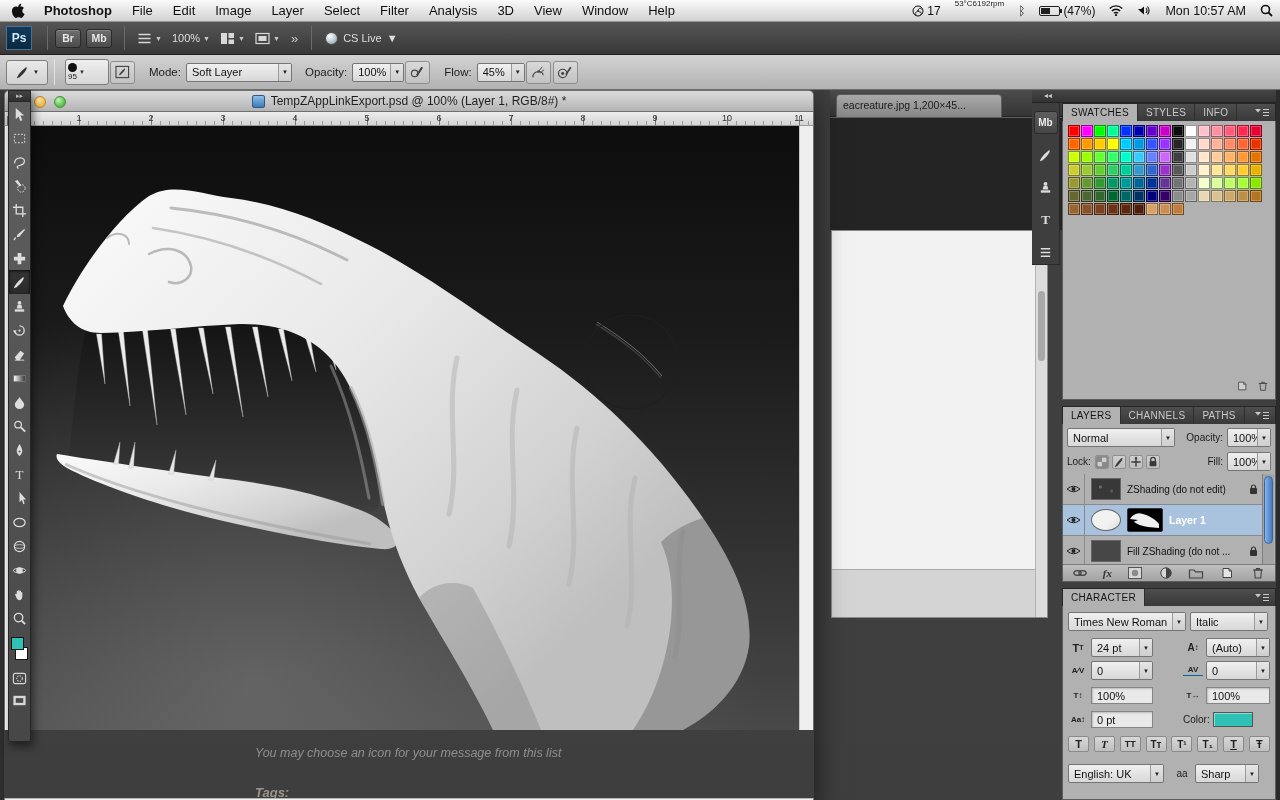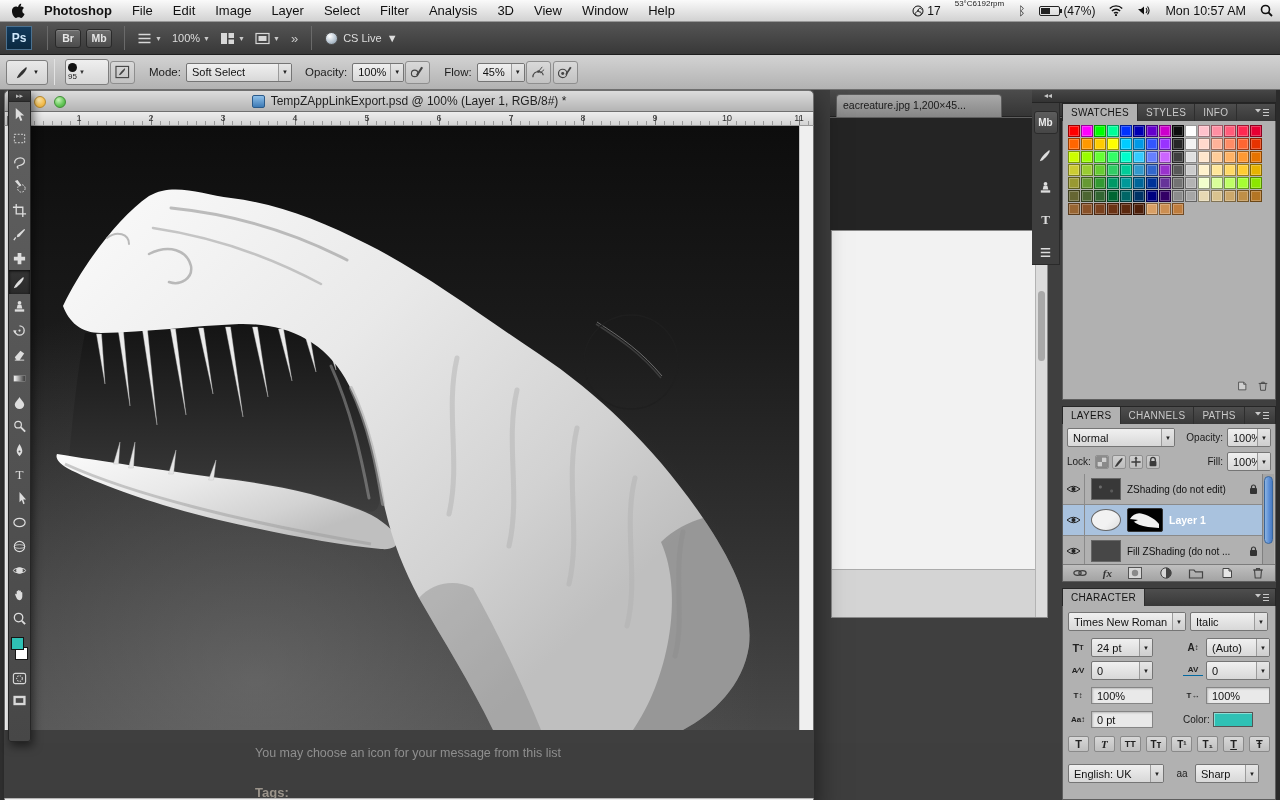--- a/index.html
+++ b/index.html
@@ -361,7 +361,7 @@
     </span>
     <span class="ob-label">Mode:</span>
     <span class="dd" style="width:106px;">
-      <span class="txt">Soft Select</span>
+      <span class="txt">Soft Layer</span>
         <span class="arrbox">▼</span>
     </span>
     <span class="ob-label">Opacity:</span>

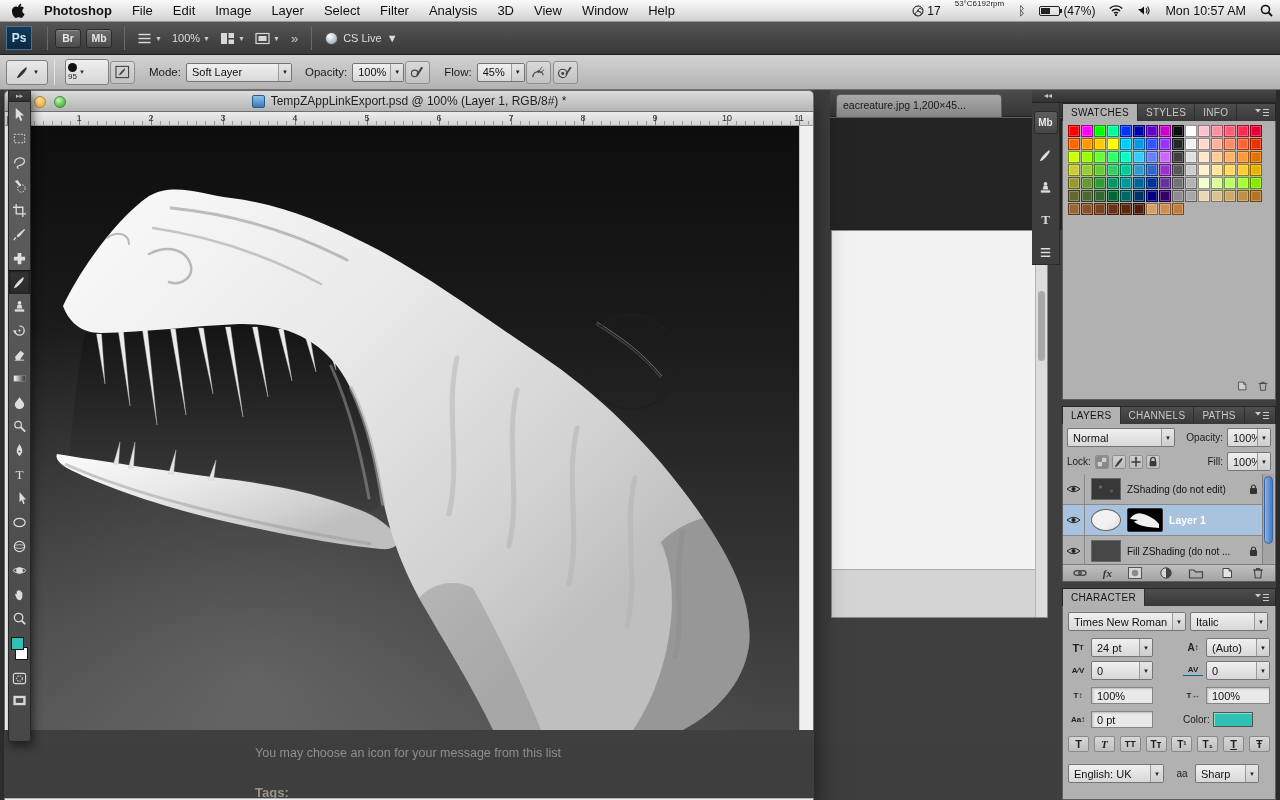--- a/index.html
+++ b/index.html
@@ -131,7 +131,7 @@
   .bg-bscroll { position:absolute; right:0; top:0; bottom:0; width:12px; background:#dcdcdc; border-left:1px solid #b3b3b3; }
   .bg-bthumb { position:absolute; left:2px; top:60px; width:7px; height:70px; background:#a9a9a9; border-radius:4px; }
   .bg-browser-foot { position:absolute; left:0; bottom:0; width:100%; height:48px; background:#d4d4d4; border-top:1px solid #ababab; }
-  .bg-footer { position:absolute; left:0; top:743px; width:1062px; height:57px; background:#3e3e3e; z-index:10; }
+  .bg-footer { position:absolute; left:0; top:743px; width:1062px; height:57px; background:#3e3e3e; z-index:10;font-style:italic; }
   .bg-foot-text { position:absolute; left:255px; top:3px; font-size:12.5px; color:#8f8f8f; }
   .bg-tags { position:absolute; left:255px; top:42px; font-size:13px; font-weight:bold; color:#9b948b; }
 

